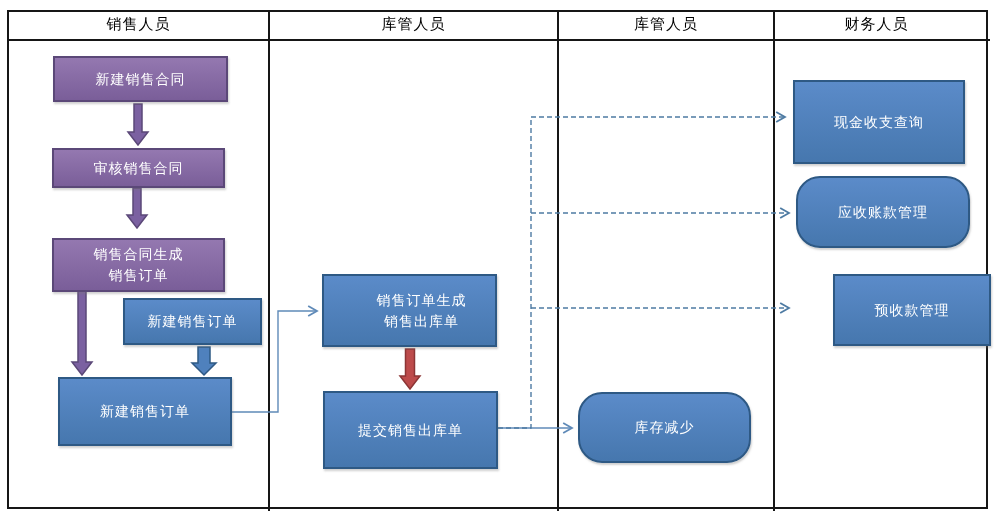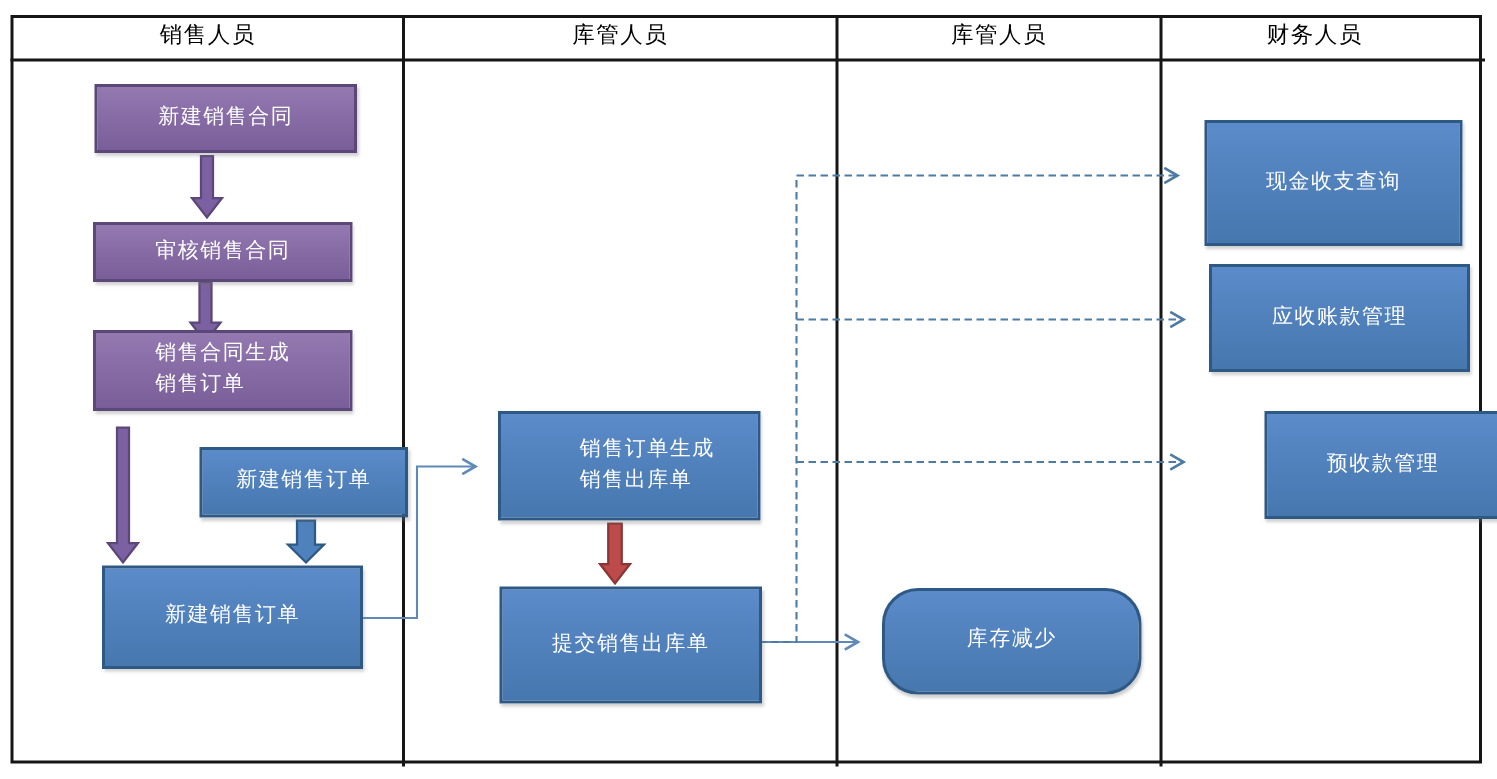--- a/index.html
+++ b/index.html
@@ -5,7 +5,7 @@
   html,body{margin:0;padding:0;background:#ffffff;}
   .stage{
     position:relative;width:998px;height:519px;background:#ffffff;overflow:hidden;
-    font-family:Liberation Mono, monospace;
+    font-family:Liberation Serif, serif;
   }
   
   .frame{position:absolute;left:7px;top:10px;width:981px;height:499px;border:2px solid #161616;box-sizing:border-box;}

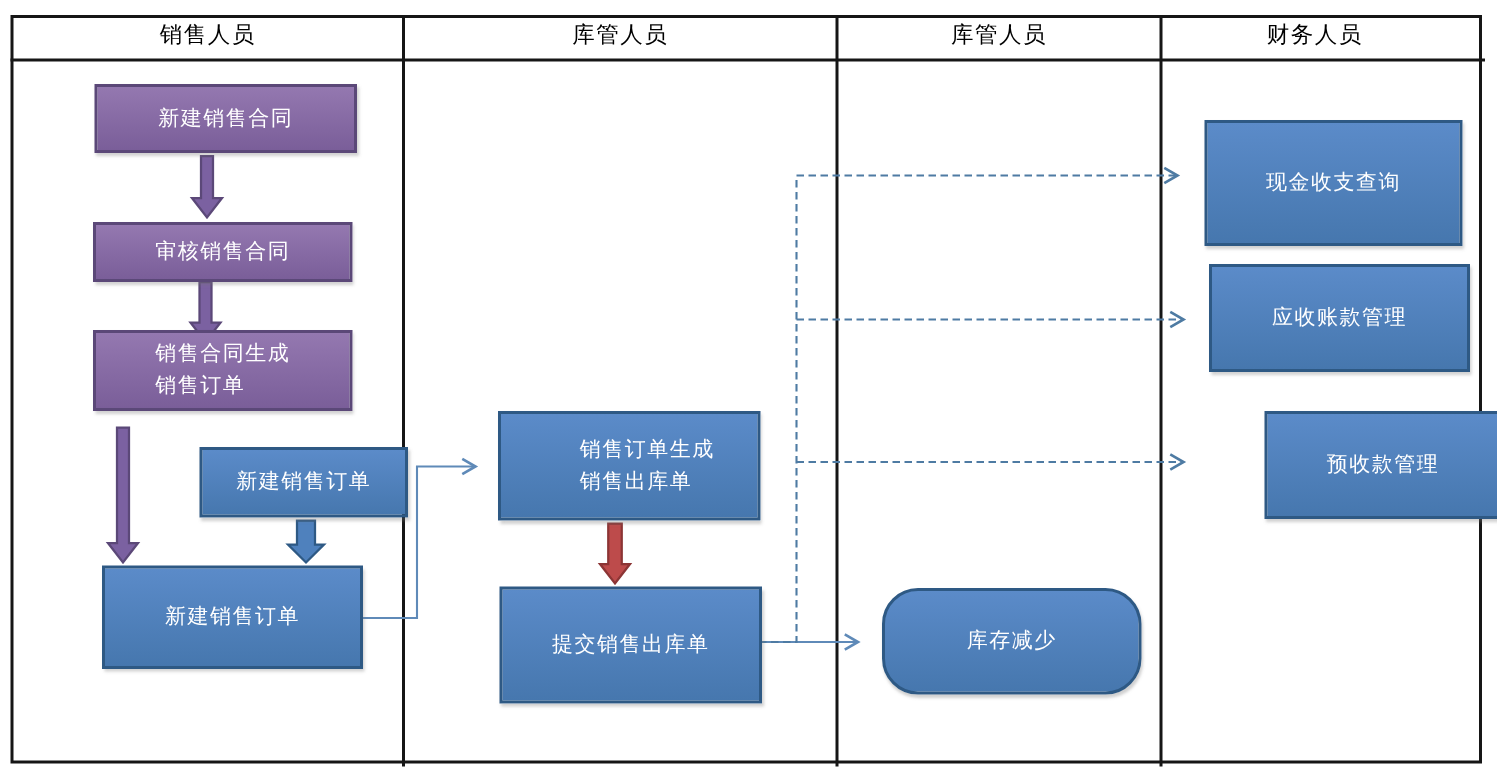--- a/index.html
+++ b/index.html
@@ -18,12 +18,11 @@
   
   .node{
     position:absolute;box-sizing:border-box;display:flex;align-items:center;justify-content:center;
-    color:#ffffff;font-size:14px;text-align:left;white-space:pre-line;line-height:21px;
+    color:#ffffff;font-size:14px;text-align:center;white-space:pre-line;line-height:21px;
     border:2px solid var(--blue-border,#2e5984);
     background:linear-gradient(to bottom,var(--blue-top,#5b8bc9),var(--blue-bottom,#4677ae));
     box-shadow:1px 2px 2px rgba(120,120,120,0.35);
     letter-spacing:1px;
-    margin-left:10px;
   }
   .node.purple{
     border:2px solid var(--purple-border,#5b4878);

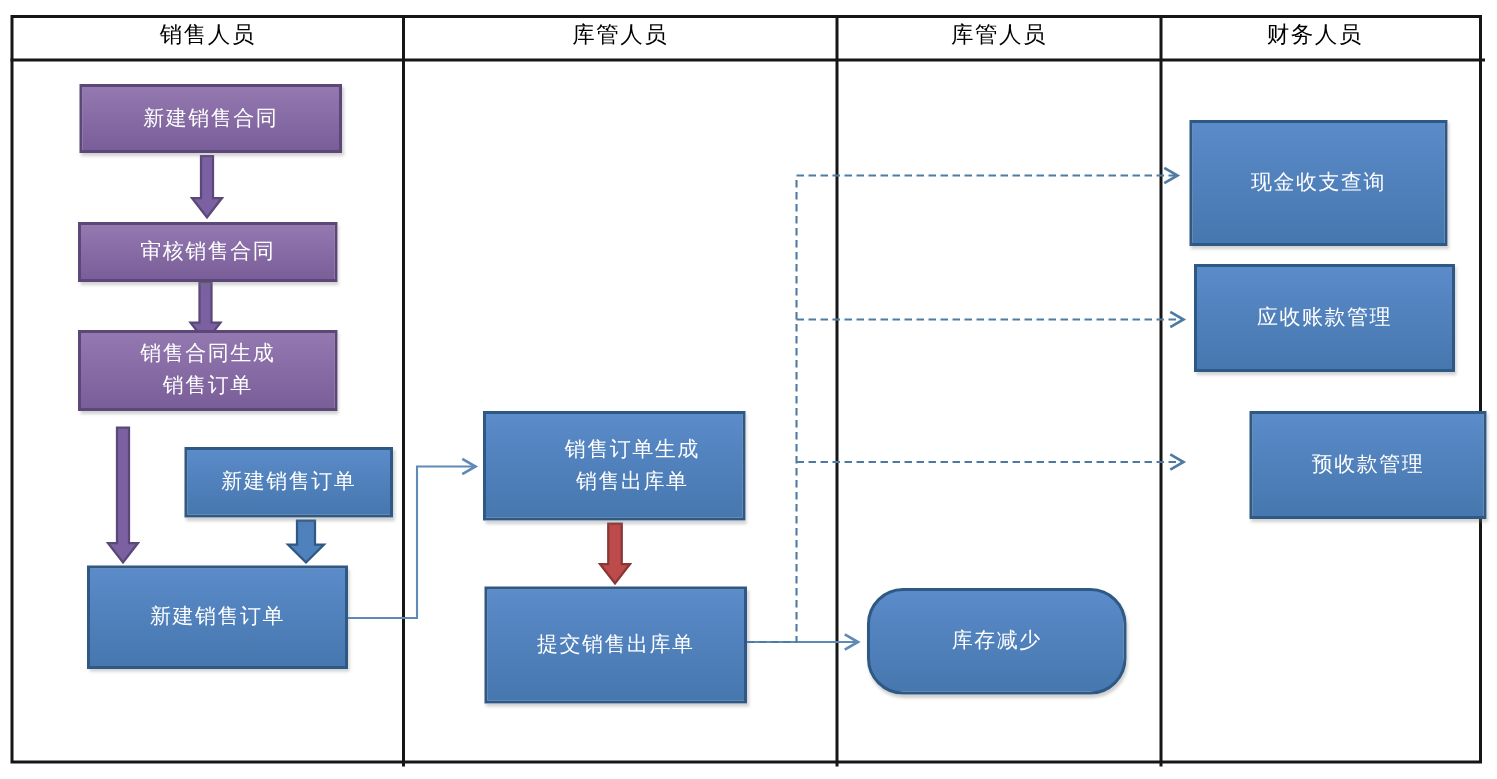--- a/index.html
+++ b/index.html
@@ -95,7 +95,7 @@
   <div class="node" style="left:578px;top:392px;width:173px;height:71px;border-radius:24px;">库存减少</div>
 
   <div class="node" style="left:793px;top:80px;width:172px;height:84px;">现金收支查询</div>
-  <div class="node" style="left:796px;top:176px;width:174px;height:72px;">应收账款管理</div>
+  <div class="node" style="left:796px;top:176px;width:174px;height:72px;border-radius:24px;">应收账款管理</div>
   <div class="node" style="left:833px;top:274px;width:158px;height:72px;">预收款管理</div>
 
 </div>

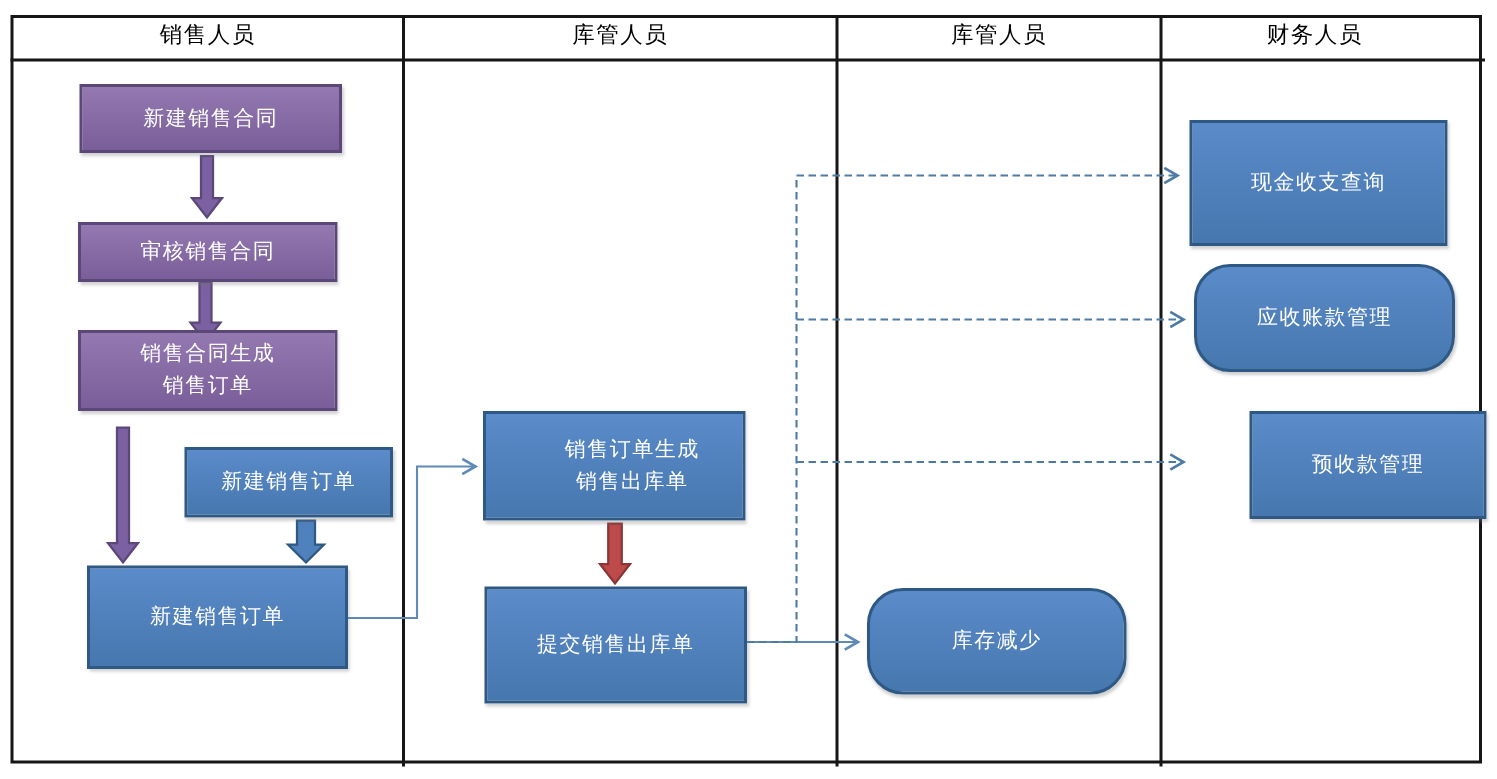--- a/index.html
+++ b/index.html
@@ -83,7 +83,7 @@
 
   <div class="node purple" style="left:53px;top:56px;width:175px;height:46px;">新建销售合同</div>
   <div class="node purple" style="left:52px;top:148px;width:173px;height:40px;">审核销售合同</div>
-  <div class="node purple" style="left:52px;top:220px;width:173px;height:54px;">销售合同生成
+  <div class="node purple" style="left:52px;top:238px;width:173px;height:54px;">销售合同生成
 销售订单</div>
   <div class="node" style="left:123px;top:298px;width:139px;height:47px;">新建销售订单</div>
   <div class="node" style="left:58px;top:377px;width:174px;height:69px;">新建销售订单</div>

